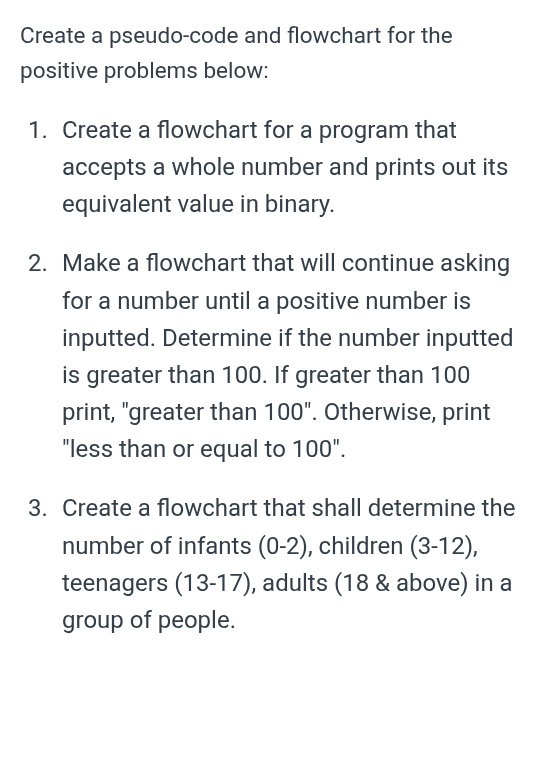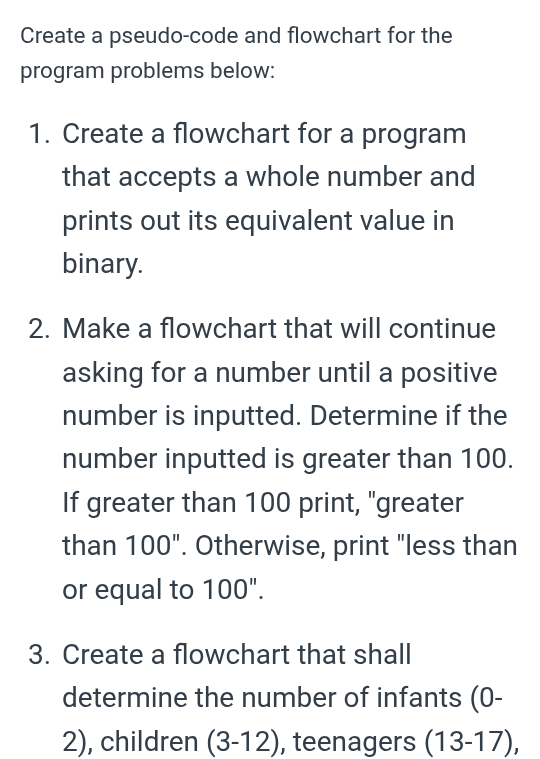--- a/index.html
+++ b/index.html
@@ -47,7 +47,7 @@
 </head>
 <body>
 
-<p class="intro">Create a pseudo-code and flowchart for the program problems below:</p>
+<p class="intro">Create a pseudo-code and flowchart for the positive problems below:</p>
 
 <ol>
   <li>Create a flowchart for a program that accepts a whole number and prints out its equivalent value in binary.</li>

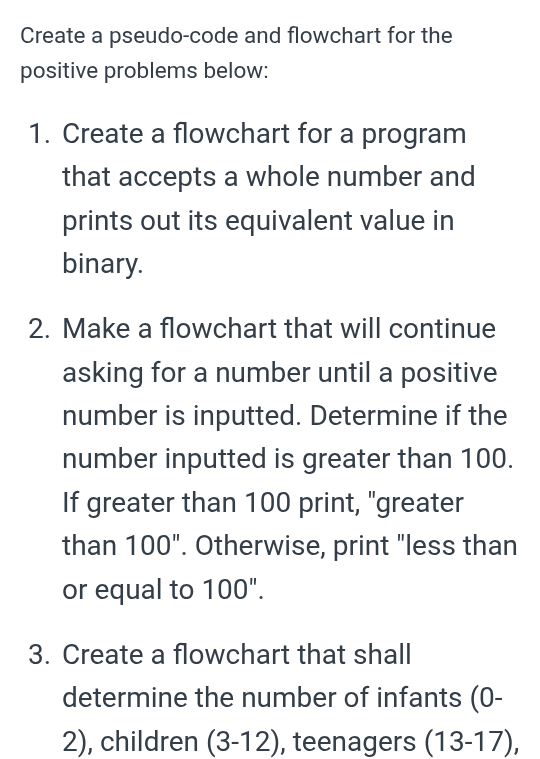--- a/index.html
+++ b/index.html
@@ -29,7 +29,7 @@
     }
     li {
       counter-increment: item;
-      font-size: 28px;
+      font-size: 24px;
       color: #333e48;
       line-height: 1.55;
       margin-bottom: 4px;

